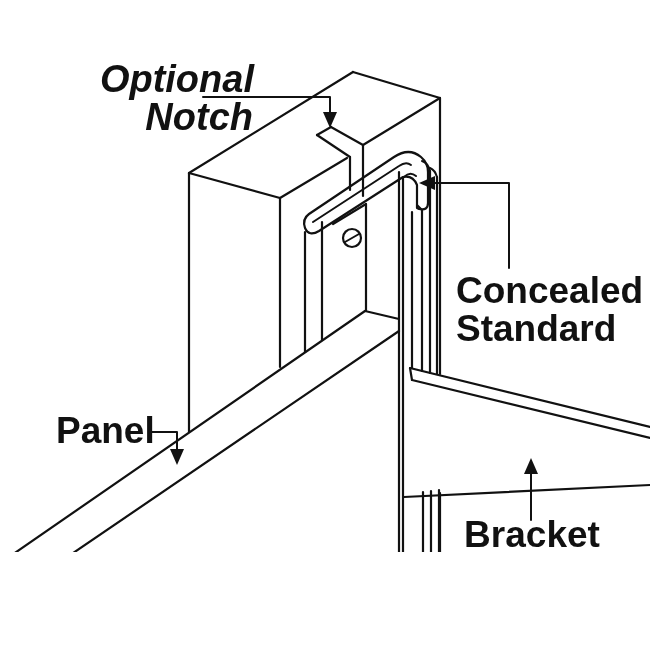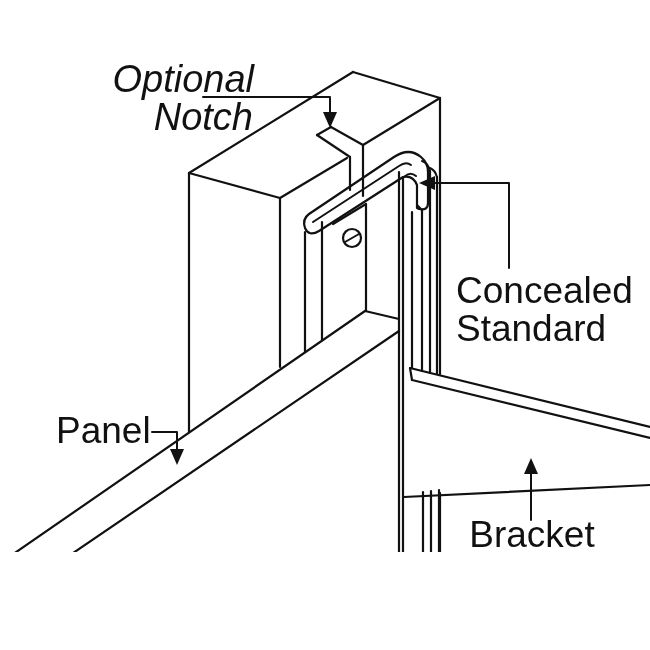--- a/index.html
+++ b/index.html
@@ -3,7 +3,7 @@
 <meta charset="utf-8">
 <style>
   html,body{margin:0;padding:0;background:#ffffff;}
-  .stage{width:650px;height:552px;position:relative;background:#ffffff;overflow:hidden;}
+  .stage{width:650px;height:552px;position:relative;background:#ffffff;overflow:hidden;font-weight:bold;}
   svg{display:block;}
   .ln{fill:none;stroke:#111111;stroke-width:2.2;stroke-linecap:round;stroke-linejoin:round;}
   .ln-thin{fill:none;stroke:#111111;stroke-width:2;stroke-linecap:round;stroke-linejoin:round;}

